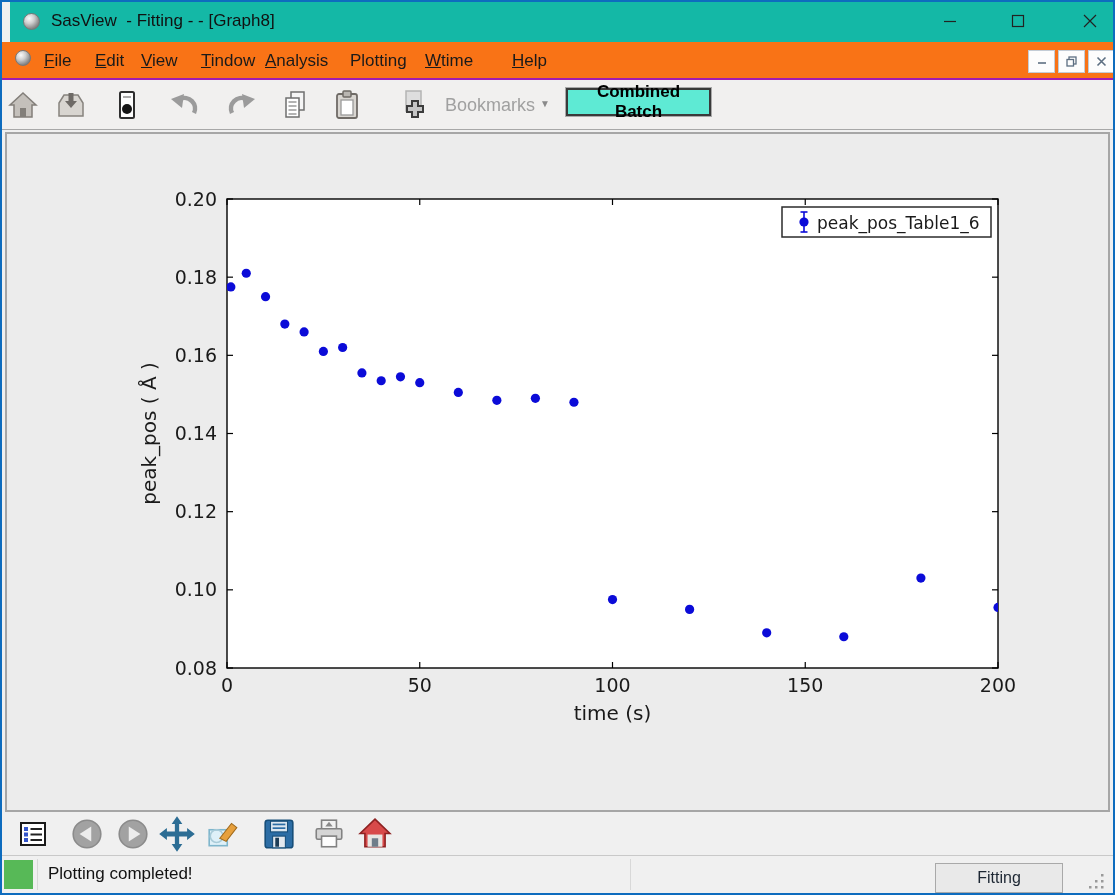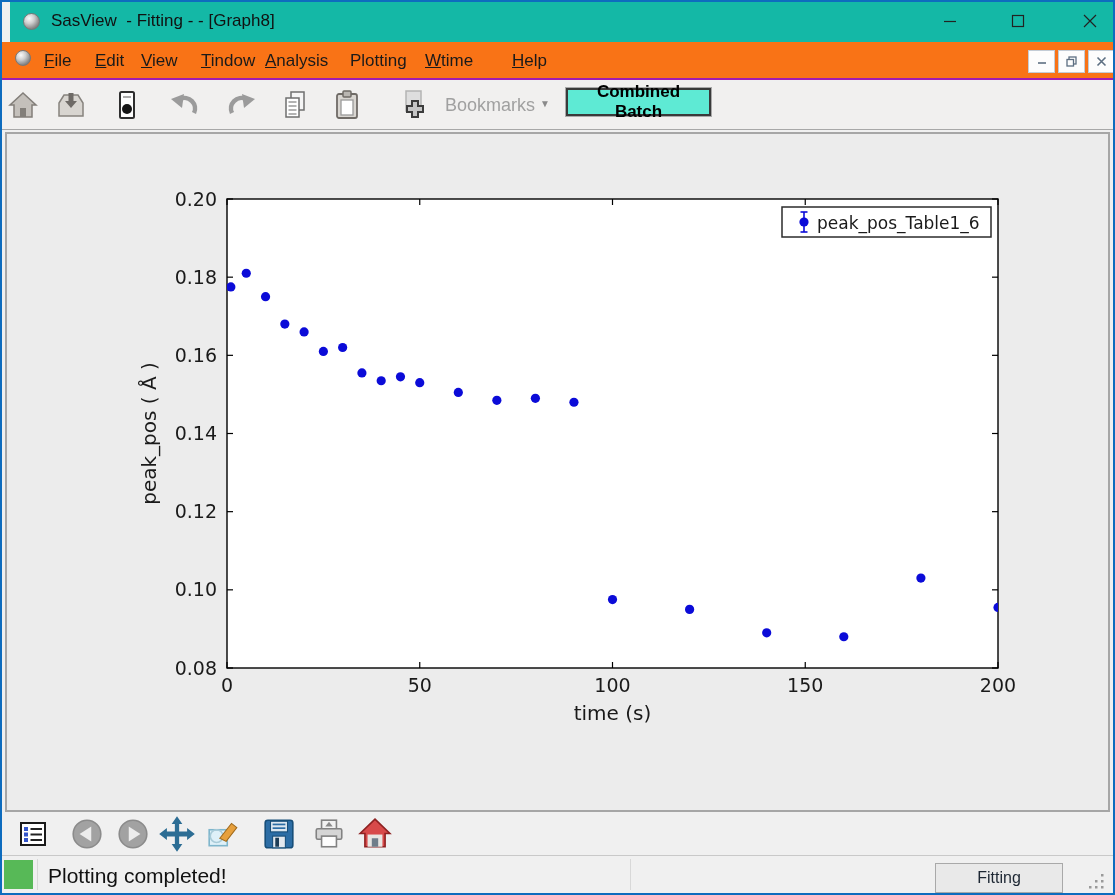--- a/index.html
+++ b/index.html
@@ -42,7 +42,7 @@
   .status-bar{position:absolute;left:0;top:853px;width:100%;height:38px;background:#f0f0f0;border-top:1px solid #c9c9c9;}
   .status-indicator{position:absolute;left:2px;top:4px;width:29px;height:29px;background:#57b957;}
   .status-divider{position:absolute;top:3px;width:1px;height:31px;background:#d8d8d8;}
-  .status-message{position:absolute;left:46px;top:8px;font-size:21px;color:#111;}
+  .status-message{position:absolute;left:46px;top:8px;font-size:17px;color:#111;}
   .console-button{position:absolute;left:933px;top:7px;width:128px;height:30px;background:#e9e9e9;
     border:1px solid #a9a9a9;font-size:16px;color:#1d2733;display:flex;align-items:center;justify-content:center;}
   .resize-grip{position:absolute;right:8px;top:16px;width:18px;height:18px;}

